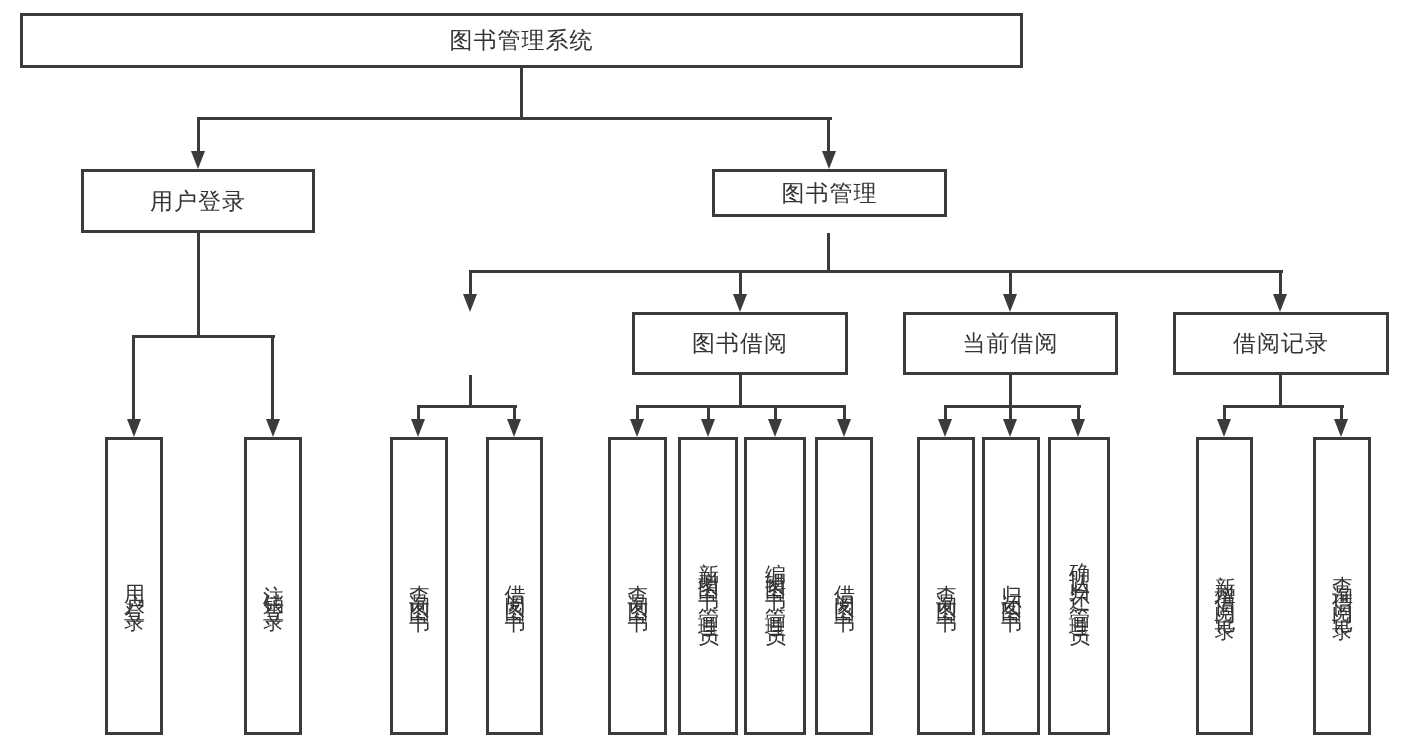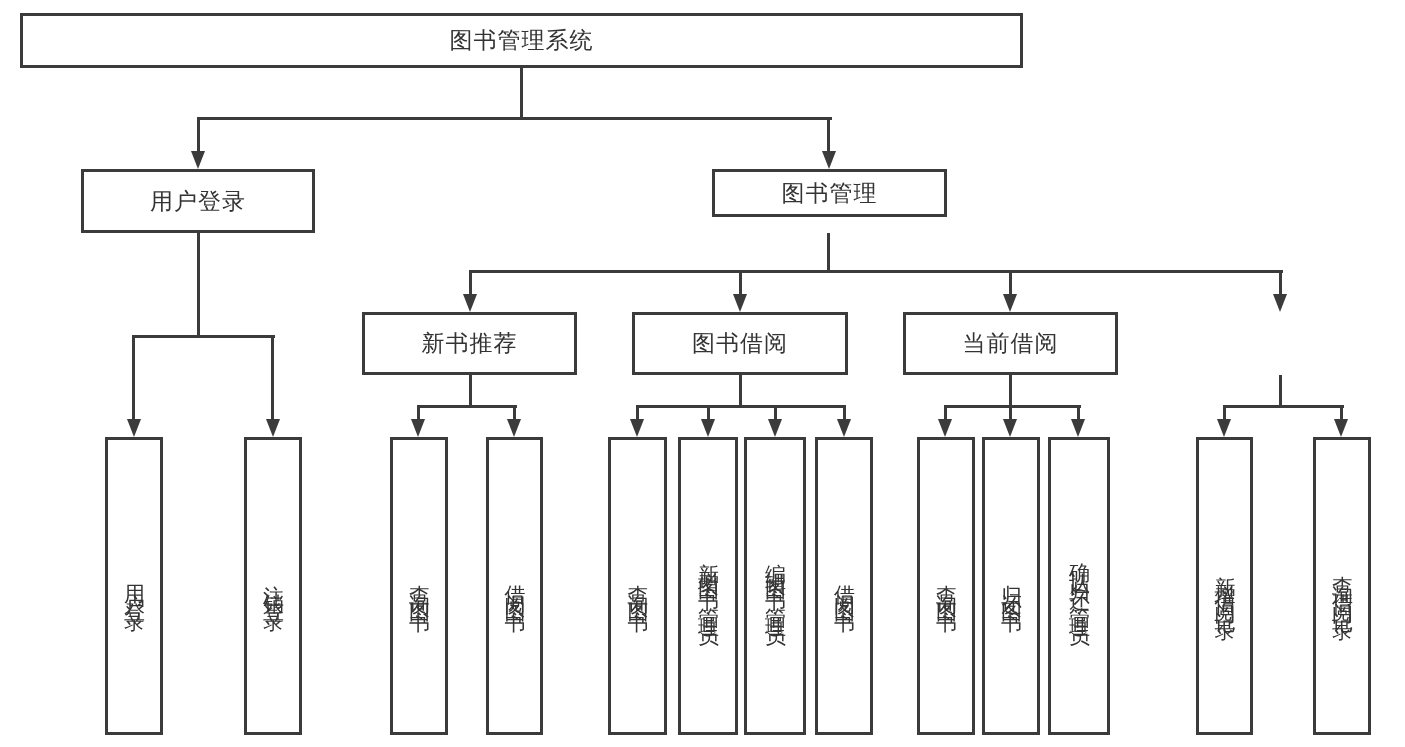--- a/index.html
+++ b/index.html
@@ -77,9 +77,6 @@
   <div class="v" style="left:1279px;top:270px;height:26px"></div>
   <div class="a" style="left:1273px;top:294px"></div>
 
-  <div class="box rect" style="left:362px;top:312px;width:215px;height:63px">
-    <span class="lbl">新书推荐</span>
-  </div>
   <div class="box rect" style="left:903px;top:312px;width:215px;height:63px">
     <span class="lbl">当前借阅</span>
   </div>

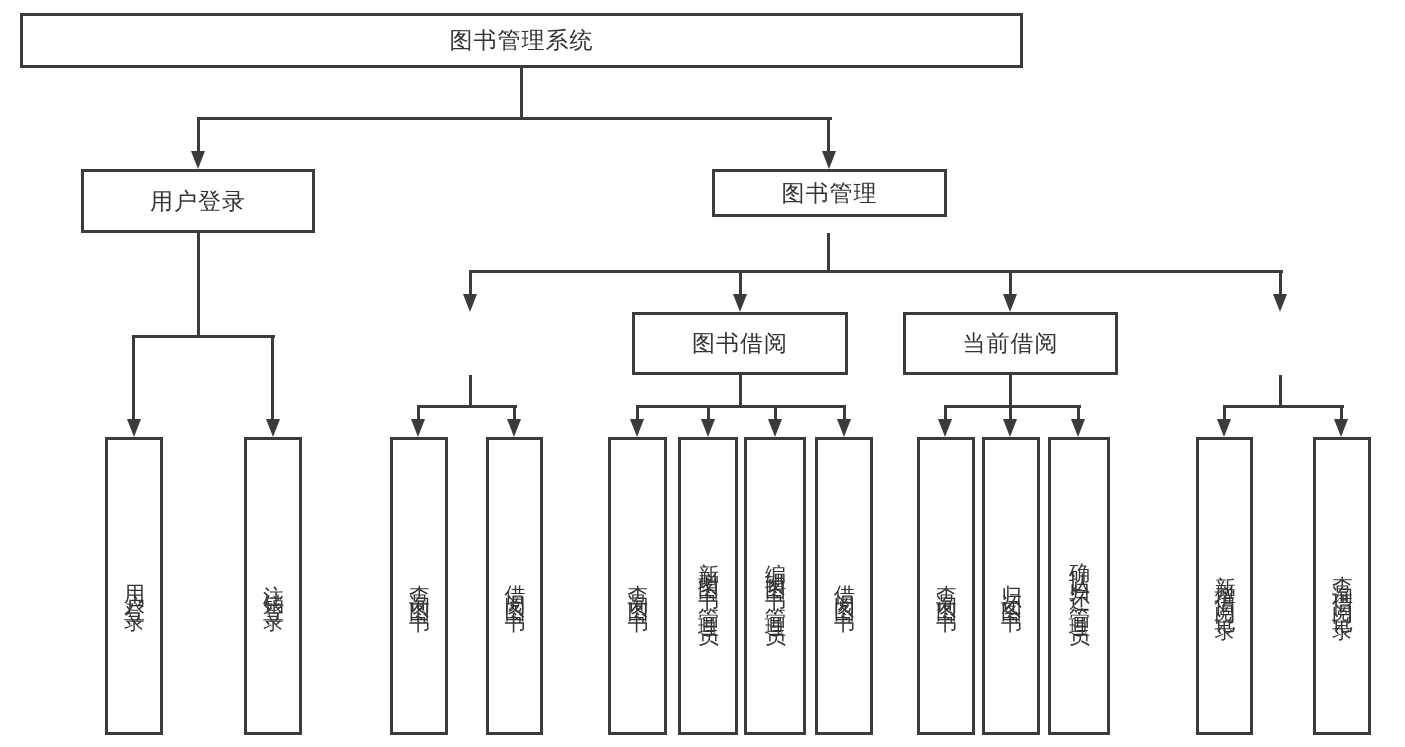--- a/index.html
+++ b/index.html
@@ -83,6 +83,9 @@
   <div class="box rect" style="left:632px;top:312px;width:216px;height:63px">
     <span class="lbl">图书借阅</span>
   </div>
+  <div class="box rect" style="left:1173px;top:312px;width:216px;height:63px">
+    <span class="lbl">借阅记录</span>
+  </div>
 
   <div class="v" style="left:469px;top:375px;height:30px"></div>
   <div class="h" style="left:417px;top:405px;width:100px"></div>

